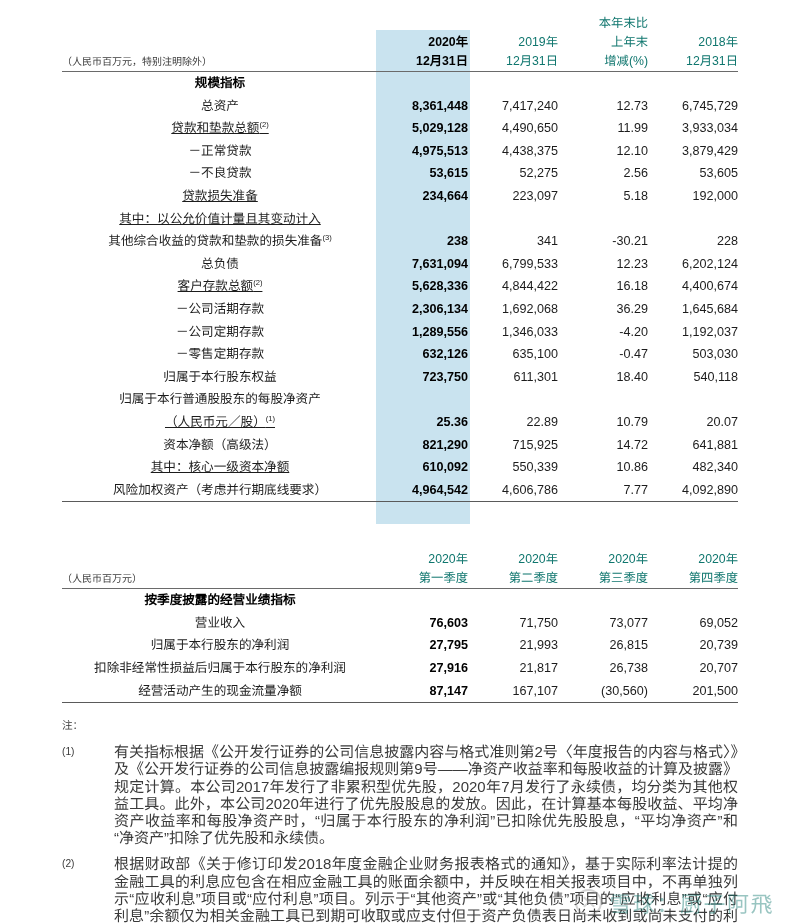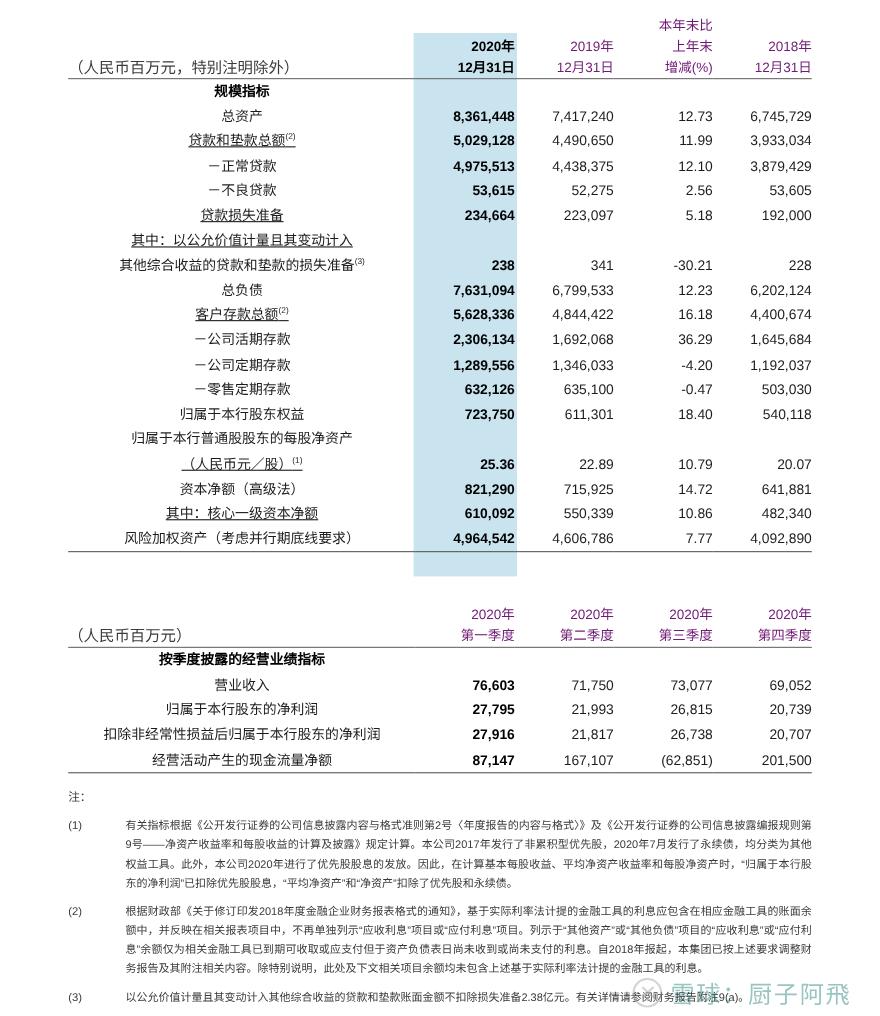--- a/index.html
+++ b/index.html
@@ -50,7 +50,7 @@
     text-align: right;
     font-size: 12.3px;
     line-height: 19px;
-    color: #701a75;
+    color: #0f766e;
     padding-right: 2px;
     white-space: nowrap;
   }

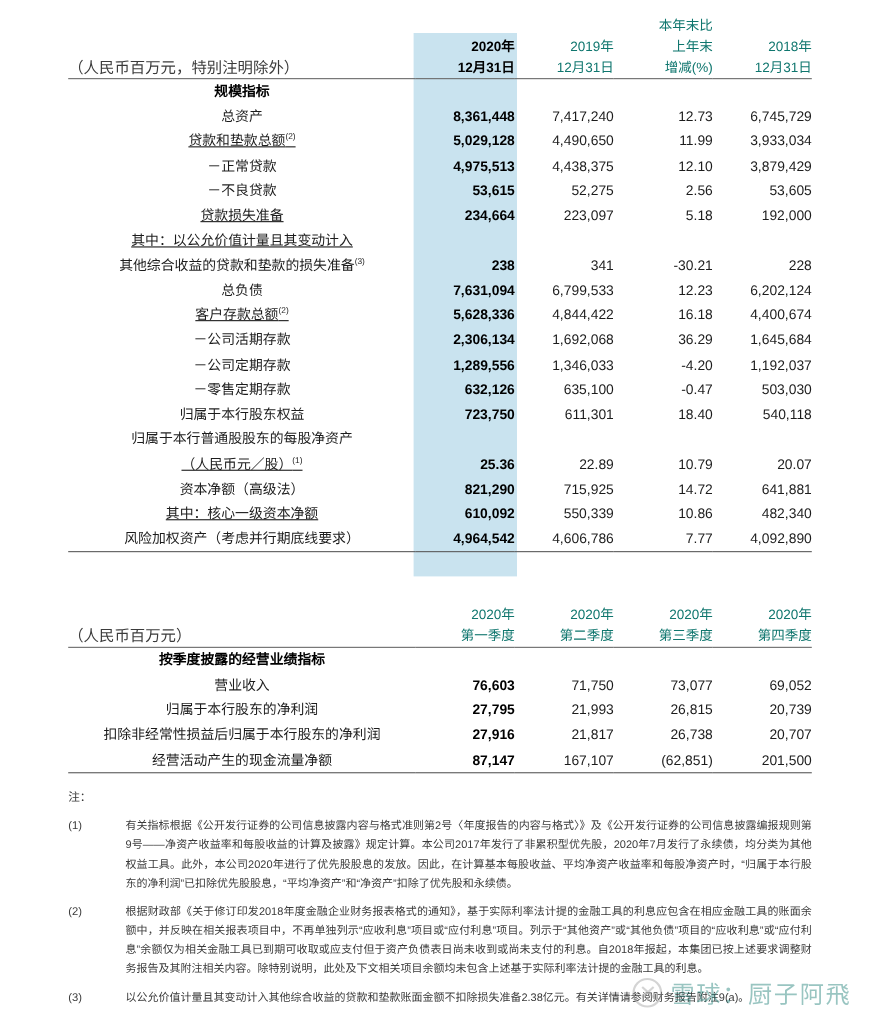--- a/index.html
+++ b/index.html
@@ -57,7 +57,7 @@
   .hdr-cell.first-col { font-weight: bold; color: #000; }
   .hdr-unit {
     text-align: left;
-    font-size: 14px;
+    font-size: 10px;
     color: #3b3b3b;
     line-height: 19px;
     vertical-align: bottom;

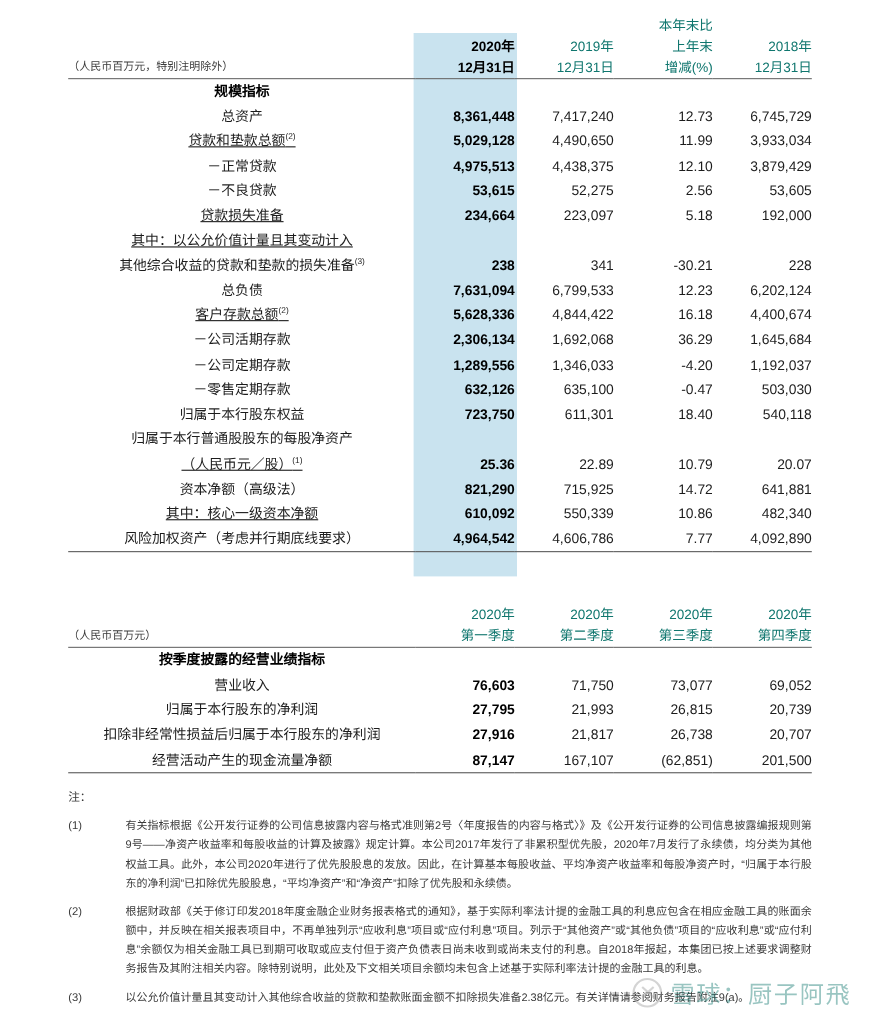--- a/index.html
+++ b/index.html
@@ -435,7 +435,7 @@
             <td class="lbl">经营活动产生的现金流量净额</td>
             <td class="num primary">87,147</td>
             <td class="num">167,107</td>
-            <td class="num">(62,851)</td>
+            <td class="num">(30,560)</td>
             <td class="num">201,500</td>
           </tr>
         </tbody>

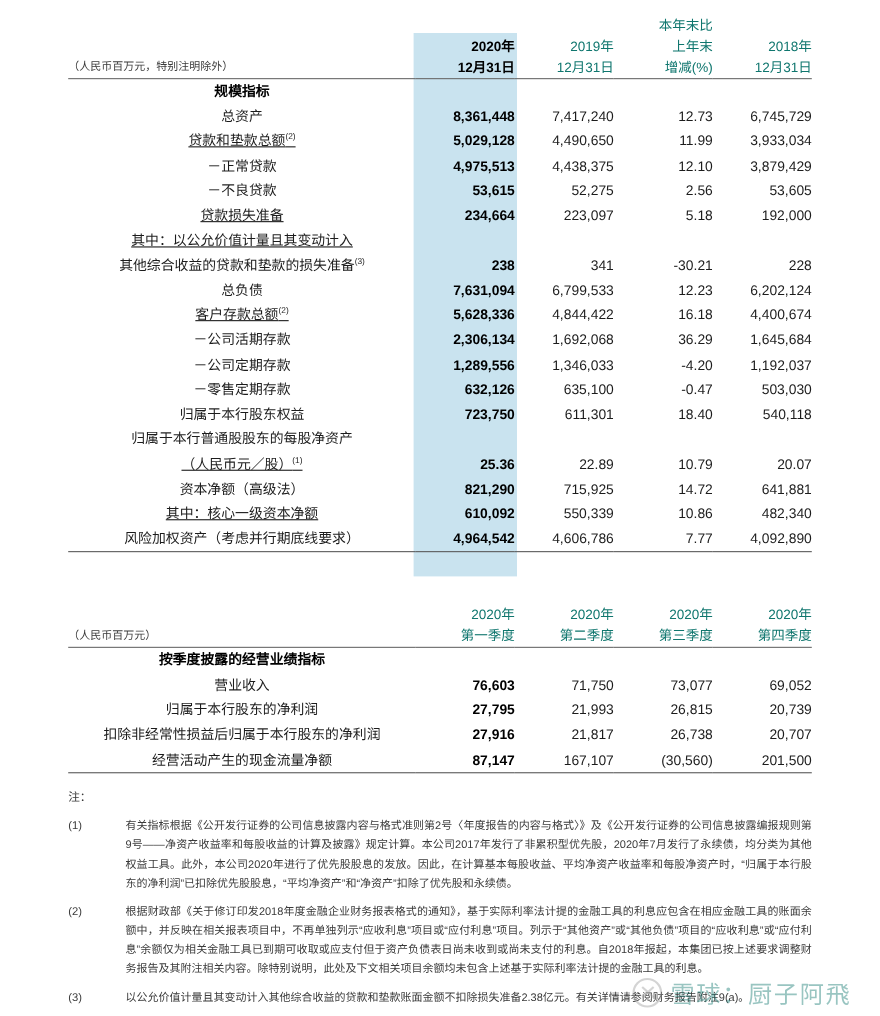--- a/index.html
+++ b/index.html
@@ -143,7 +143,7 @@
   }
   .note-body {
     flex: 1 1 auto;
-    font-size: 10px;
+    font-size: 15px;
     line-height: 17.2px;
     color: #3a3a3a;
     text-align: justify;

